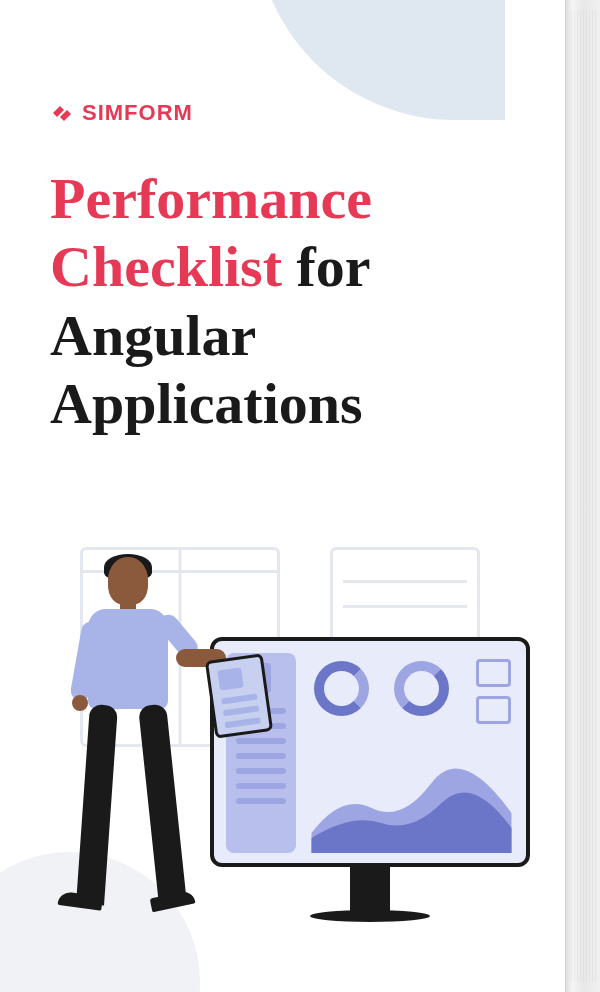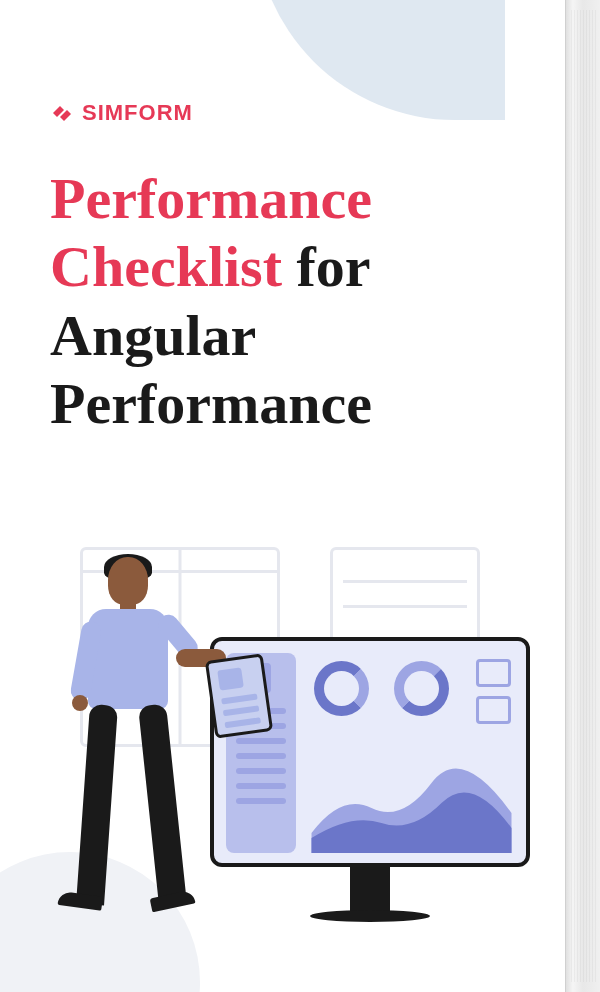--- a/index.html
+++ b/index.html
@@ -417,7 +417,7 @@
   </div>
 
   <div class="title-block">
-    <span class="title-highlight">Performance Checklist</span><span class="title-normal"> for </span><span class="title-normal">Angular Performance</span>
+    <span class="title-highlight">Performance Checklist</span><span class="title-normal"> for </span><span class="title-normal">Angular Applications</span>
   </div>
 
   <div class="illustration">

